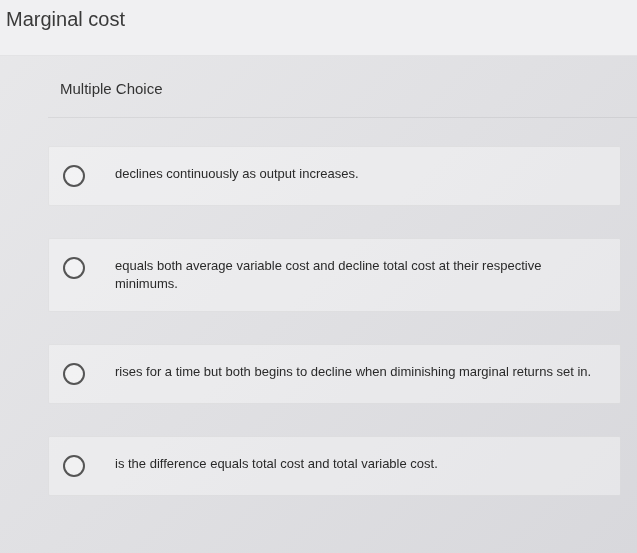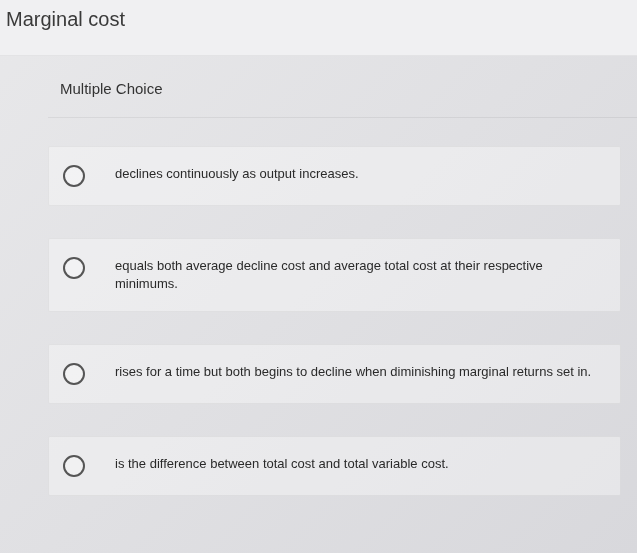--- a/index.html
+++ b/index.html
@@ -86,7 +86,7 @@
 
     <div class="option-row">
       <div class="radio"></div>
-      <div class="option-text">equals both average decline cost and average total cost at their respective minimums.</div>
+      <div class="option-text">equals both average variable cost and decline total cost at their respective minimums.</div>
     </div>
 
     <div class="option-row">

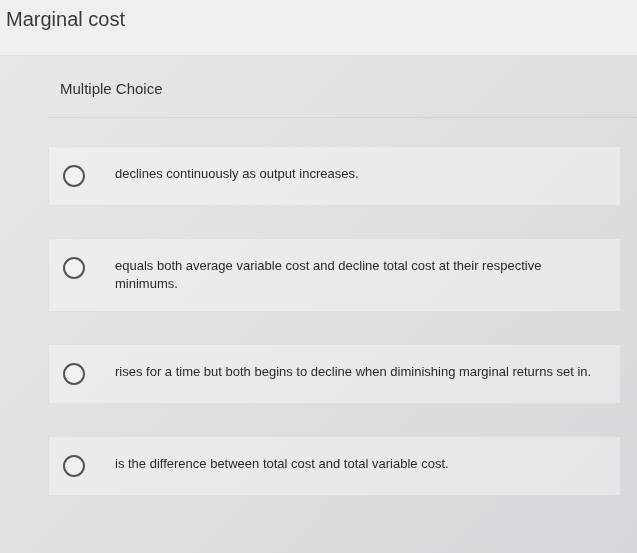--- a/index.html
+++ b/index.html
@@ -96,7 +96,7 @@
 
     <div class="option-row">
       <div class="radio"></div>
-      <div class="option-text">is the difference between total cost and total variable cost.</div>
+      <div class="option-text">is the difference equals total cost and total variable cost.</div>
     </div>
 
   </div>

